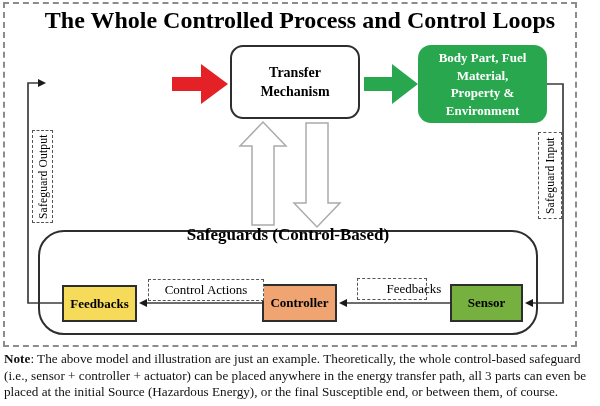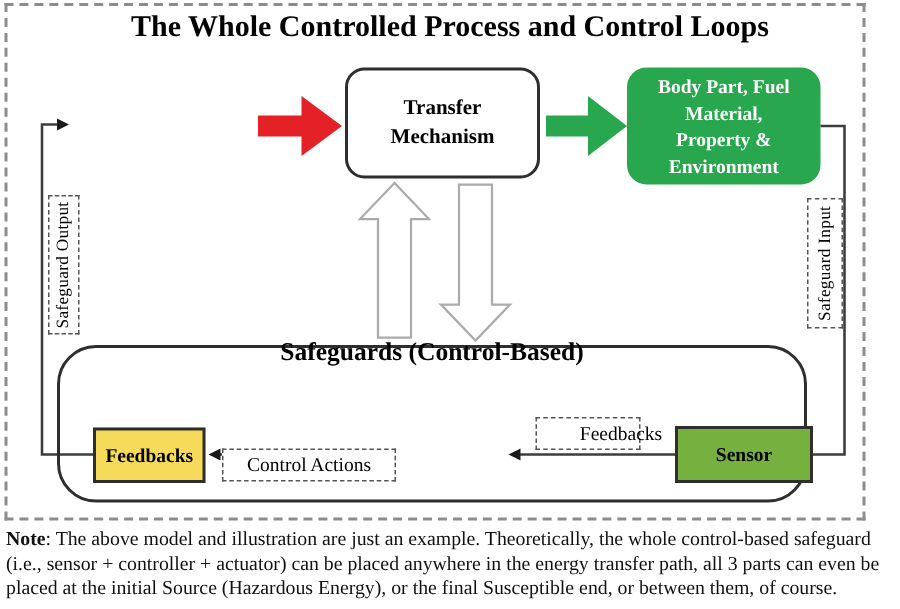--- a/index.html
+++ b/index.html
@@ -14,7 +14,7 @@
   }
   #main-title {
     left:0; top:7px; width:600px; text-align:center;
-    font-size:20px; font-weight:bold; color:#000;
+    font-size:24px; font-weight:bold; color:#000;
   }
   .node {
     display:flex; align-items:center; justify-content:center;

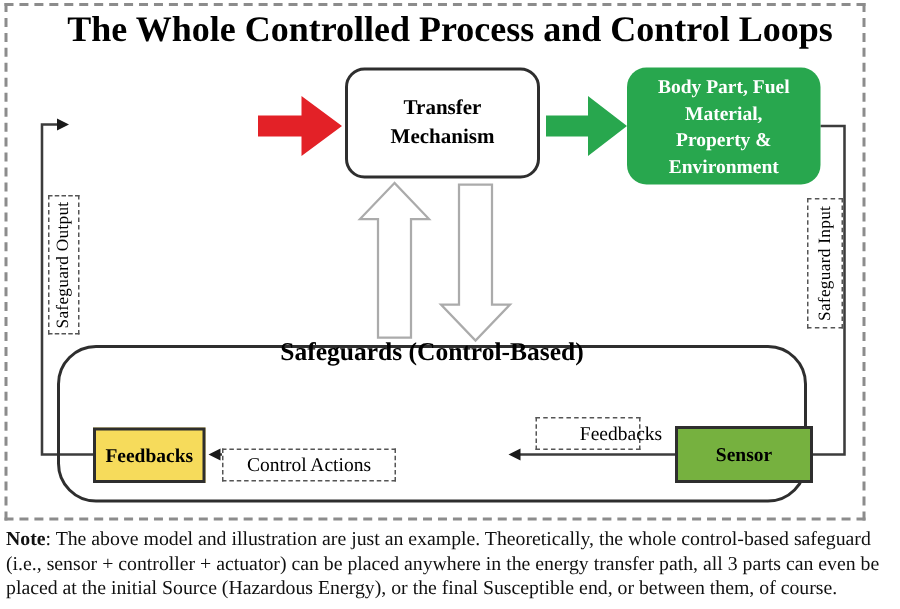--- a/index.html
+++ b/index.html
@@ -55,7 +55,7 @@
     border:1px dashed #555; background:#fff; font-size:13px; color:#000;
     box-sizing:border-box;
   }
-  #control-actions-label { left:148px; top:279px; width:116px; height:22px;margin-top:20px; }
+  #control-actions-label { left:148px; top:279px; width:116px; height:22px; }
   #feedbacks-label       { left:357px; top:278px; width:70px; height:22px;padding-left:44px; }
   .vlabel {
     display:flex; align-items:center; justify-content:center;

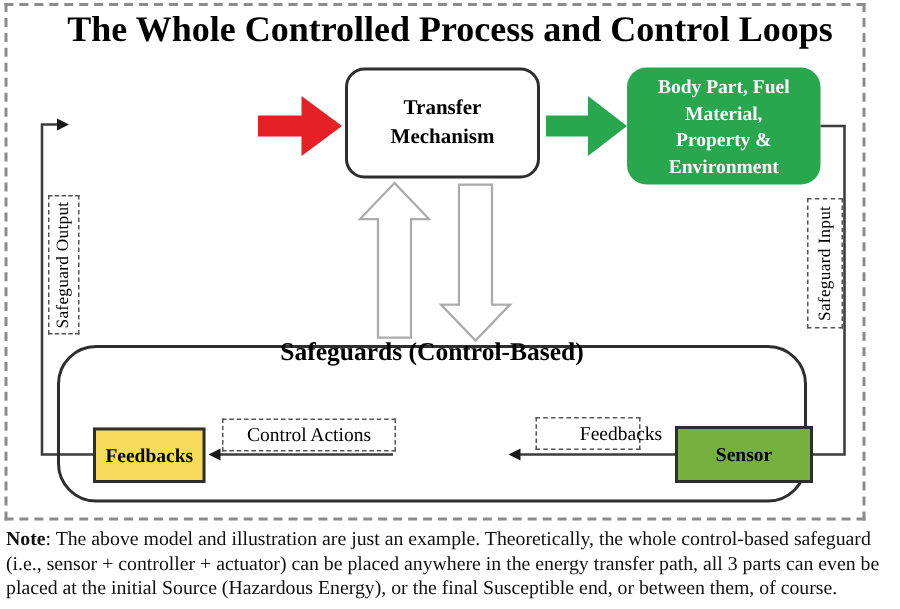--- a/index.html
+++ b/index.html
@@ -115,6 +115,7 @@
   <div class="abs" id="safeguards-title">Safeguards (Control-Based)</div>
 
   <div class="abs inner-node" id="actuator-box">Feedbacks</div>
+  <div class="abs inner-node" id="controller-box">Controller</div>
   <div class="abs inner-node" id="sensor-box">Sensor</div>
 
   <div class="abs dashed-label" id="control-actions-label">Control Actions</div>

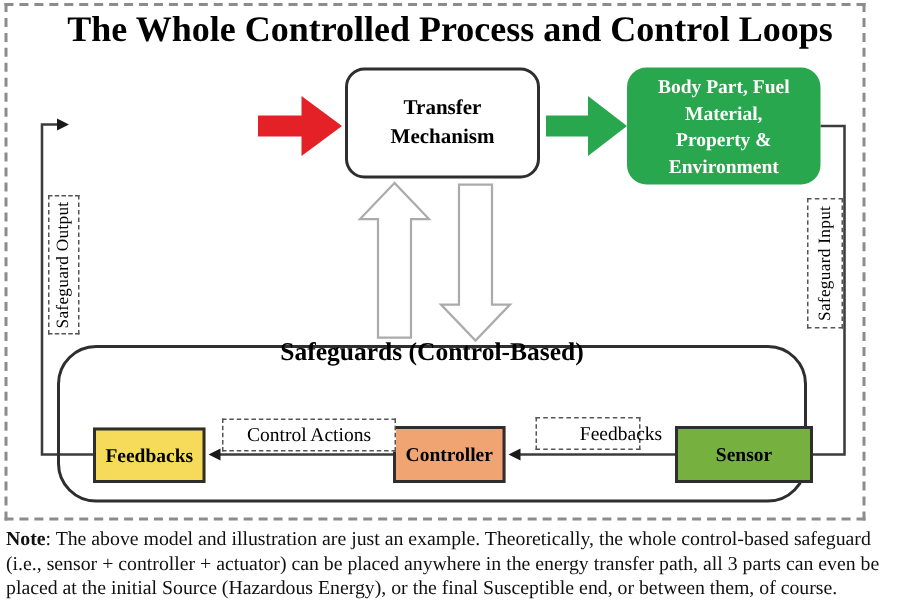--- a/index.html
+++ b/index.html
@@ -49,7 +49,7 @@
   }
   #actuator-box  { left:62px;  top:285px; width:75px; height:37px; background:#F6DB5B; }
   #controller-box{ left:262px; top:284px; width:75px; height:38px; background:#F0A472; }
-  #sensor-box    { left:450px; top:284px; width:92px; height:38px; background:#76B13F; }
+  #sensor-box    { left:450px; top:284px; width:73px; height:38px; background:#76B13F; }
   .dashed-label {
     display:flex; align-items:center; justify-content:center;
     border:1px dashed #555; background:#fff; font-size:13px; color:#000;

